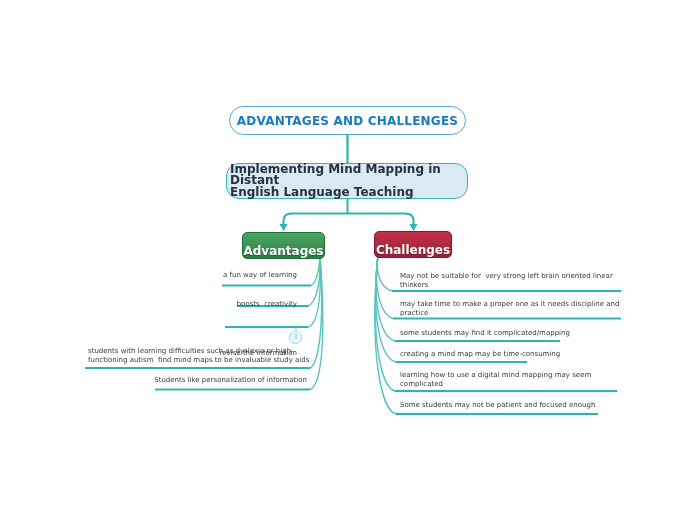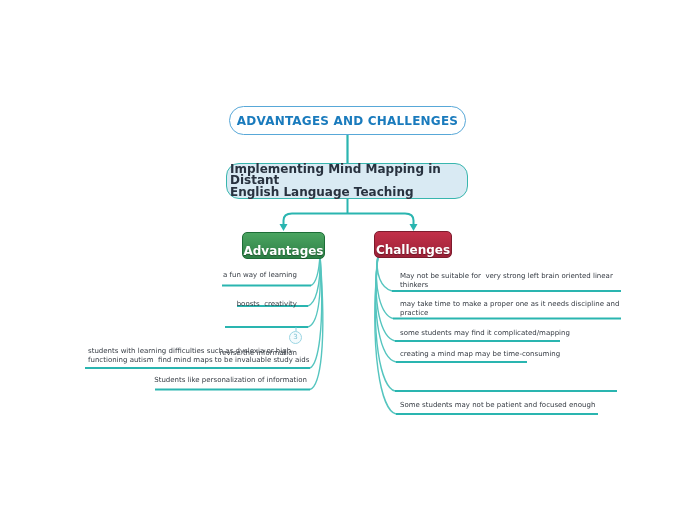--- a/index.html
+++ b/index.html
@@ -125,6 +125,8 @@
 practice</div>
   <div class="leaf" style="left:400px;top:329px;">some students may find it complicated/mapping</div>
   <div class="leaf" style="left:400px;top:350px;">creating a mind map may be time-consuming</div>
+  <div class="leaf" style="left:400px;top:371px;">learning how to use a digital mind mapping may seem
+complicated</div>
   <div class="leaf" style="left:400px;top:401px;text-align:center;">Some students may not be patient and focused enough</div>
 
 </div>

